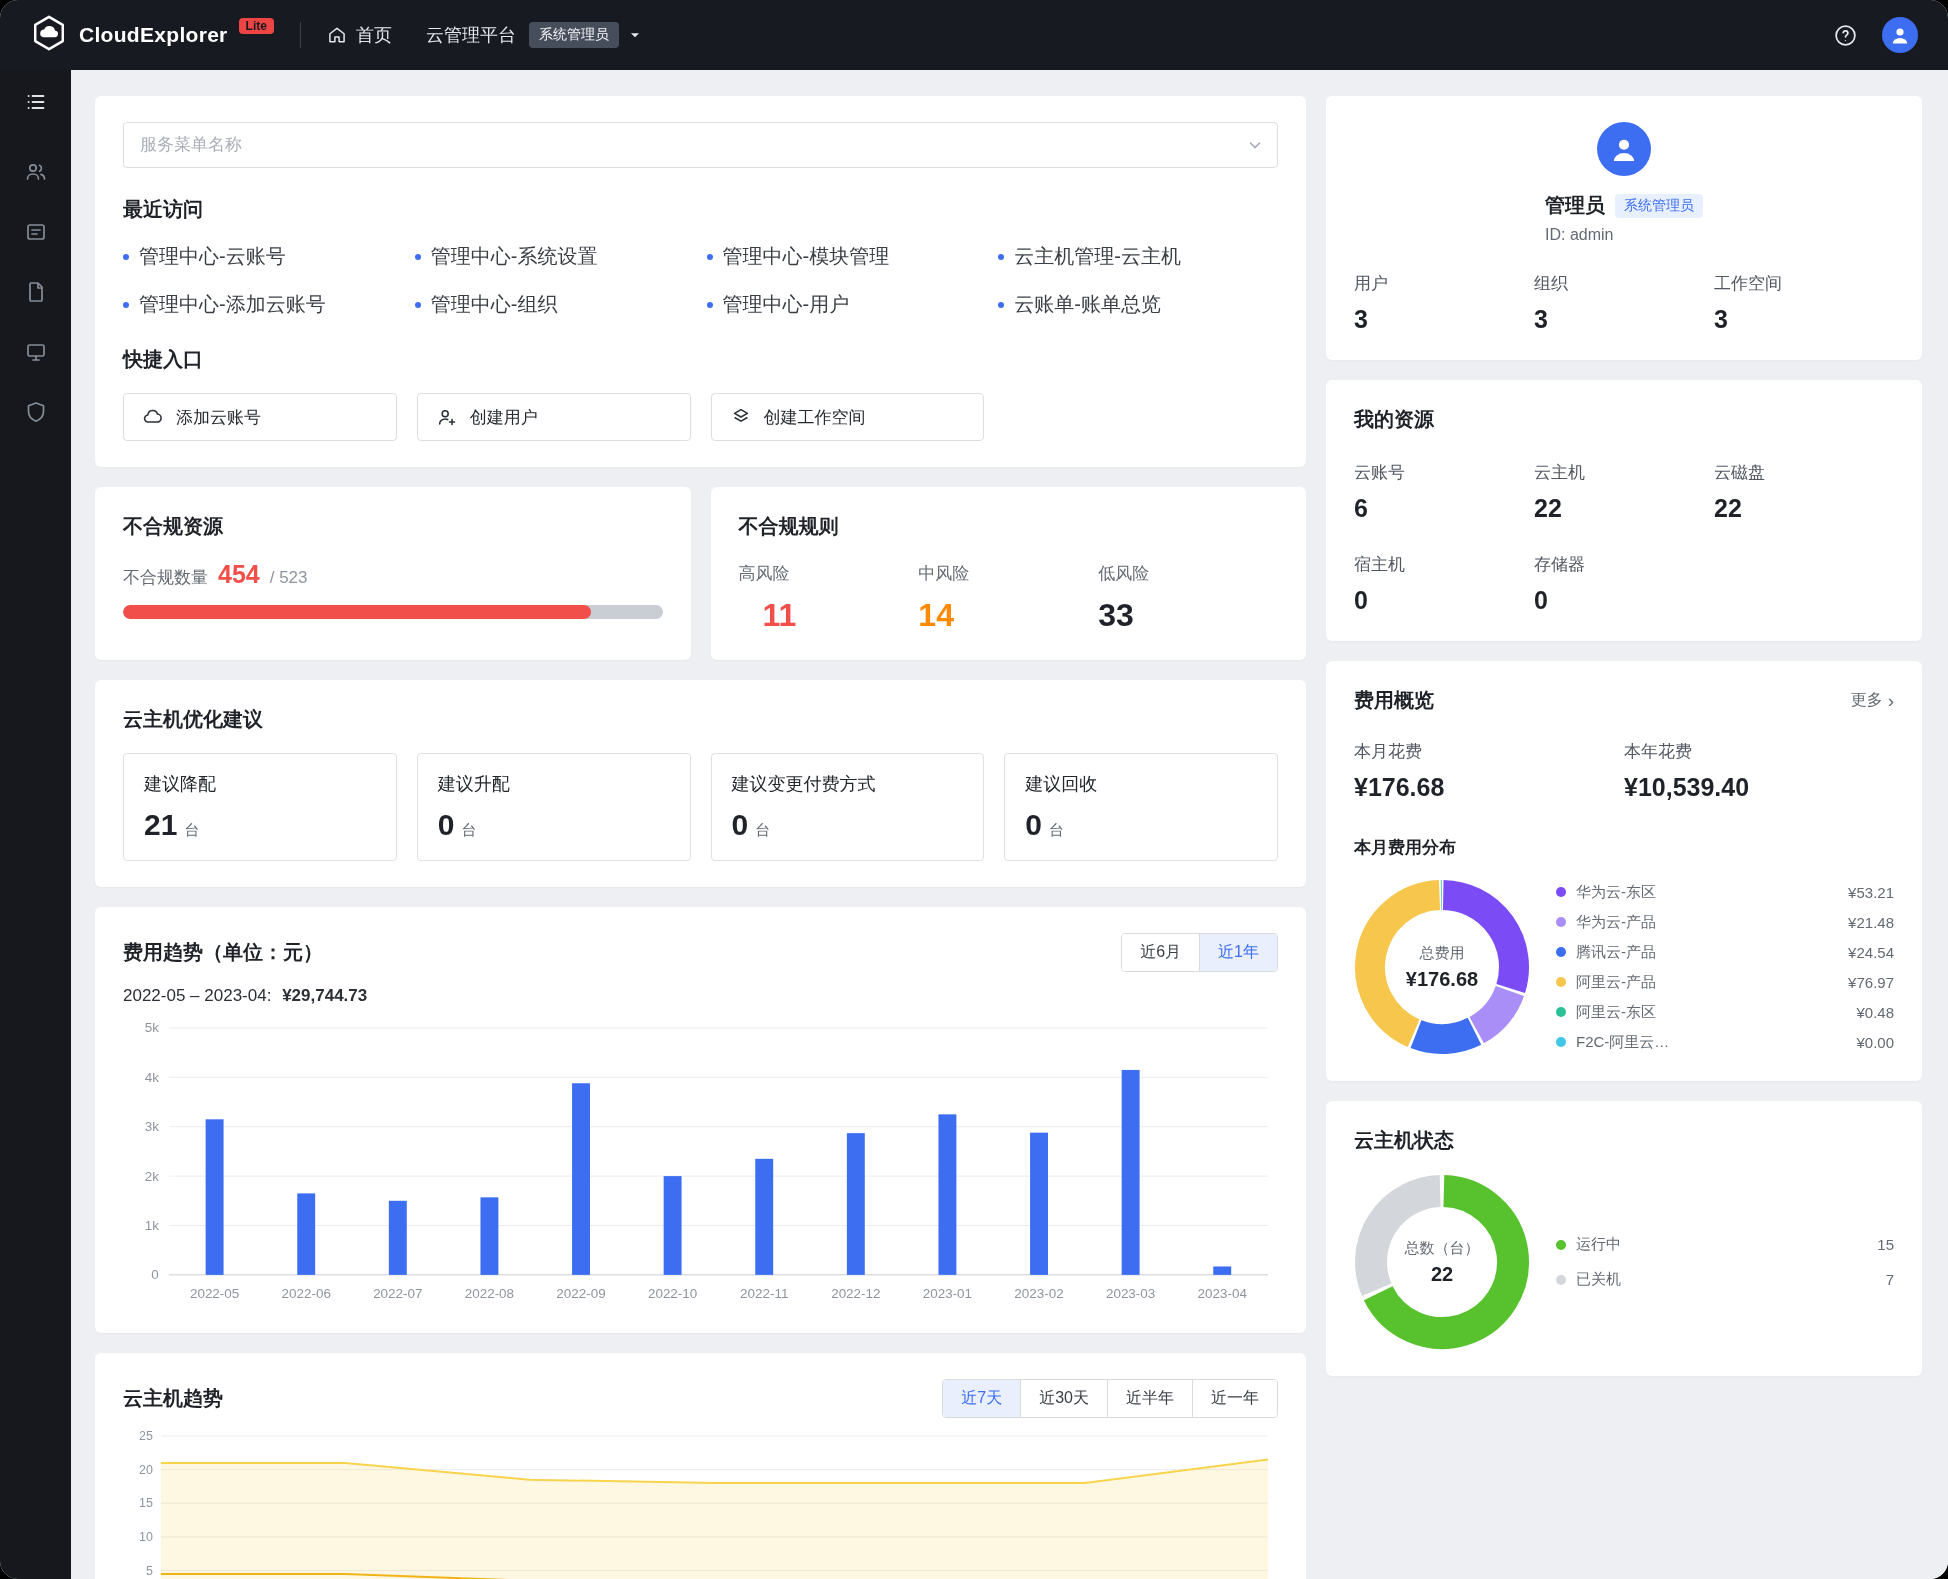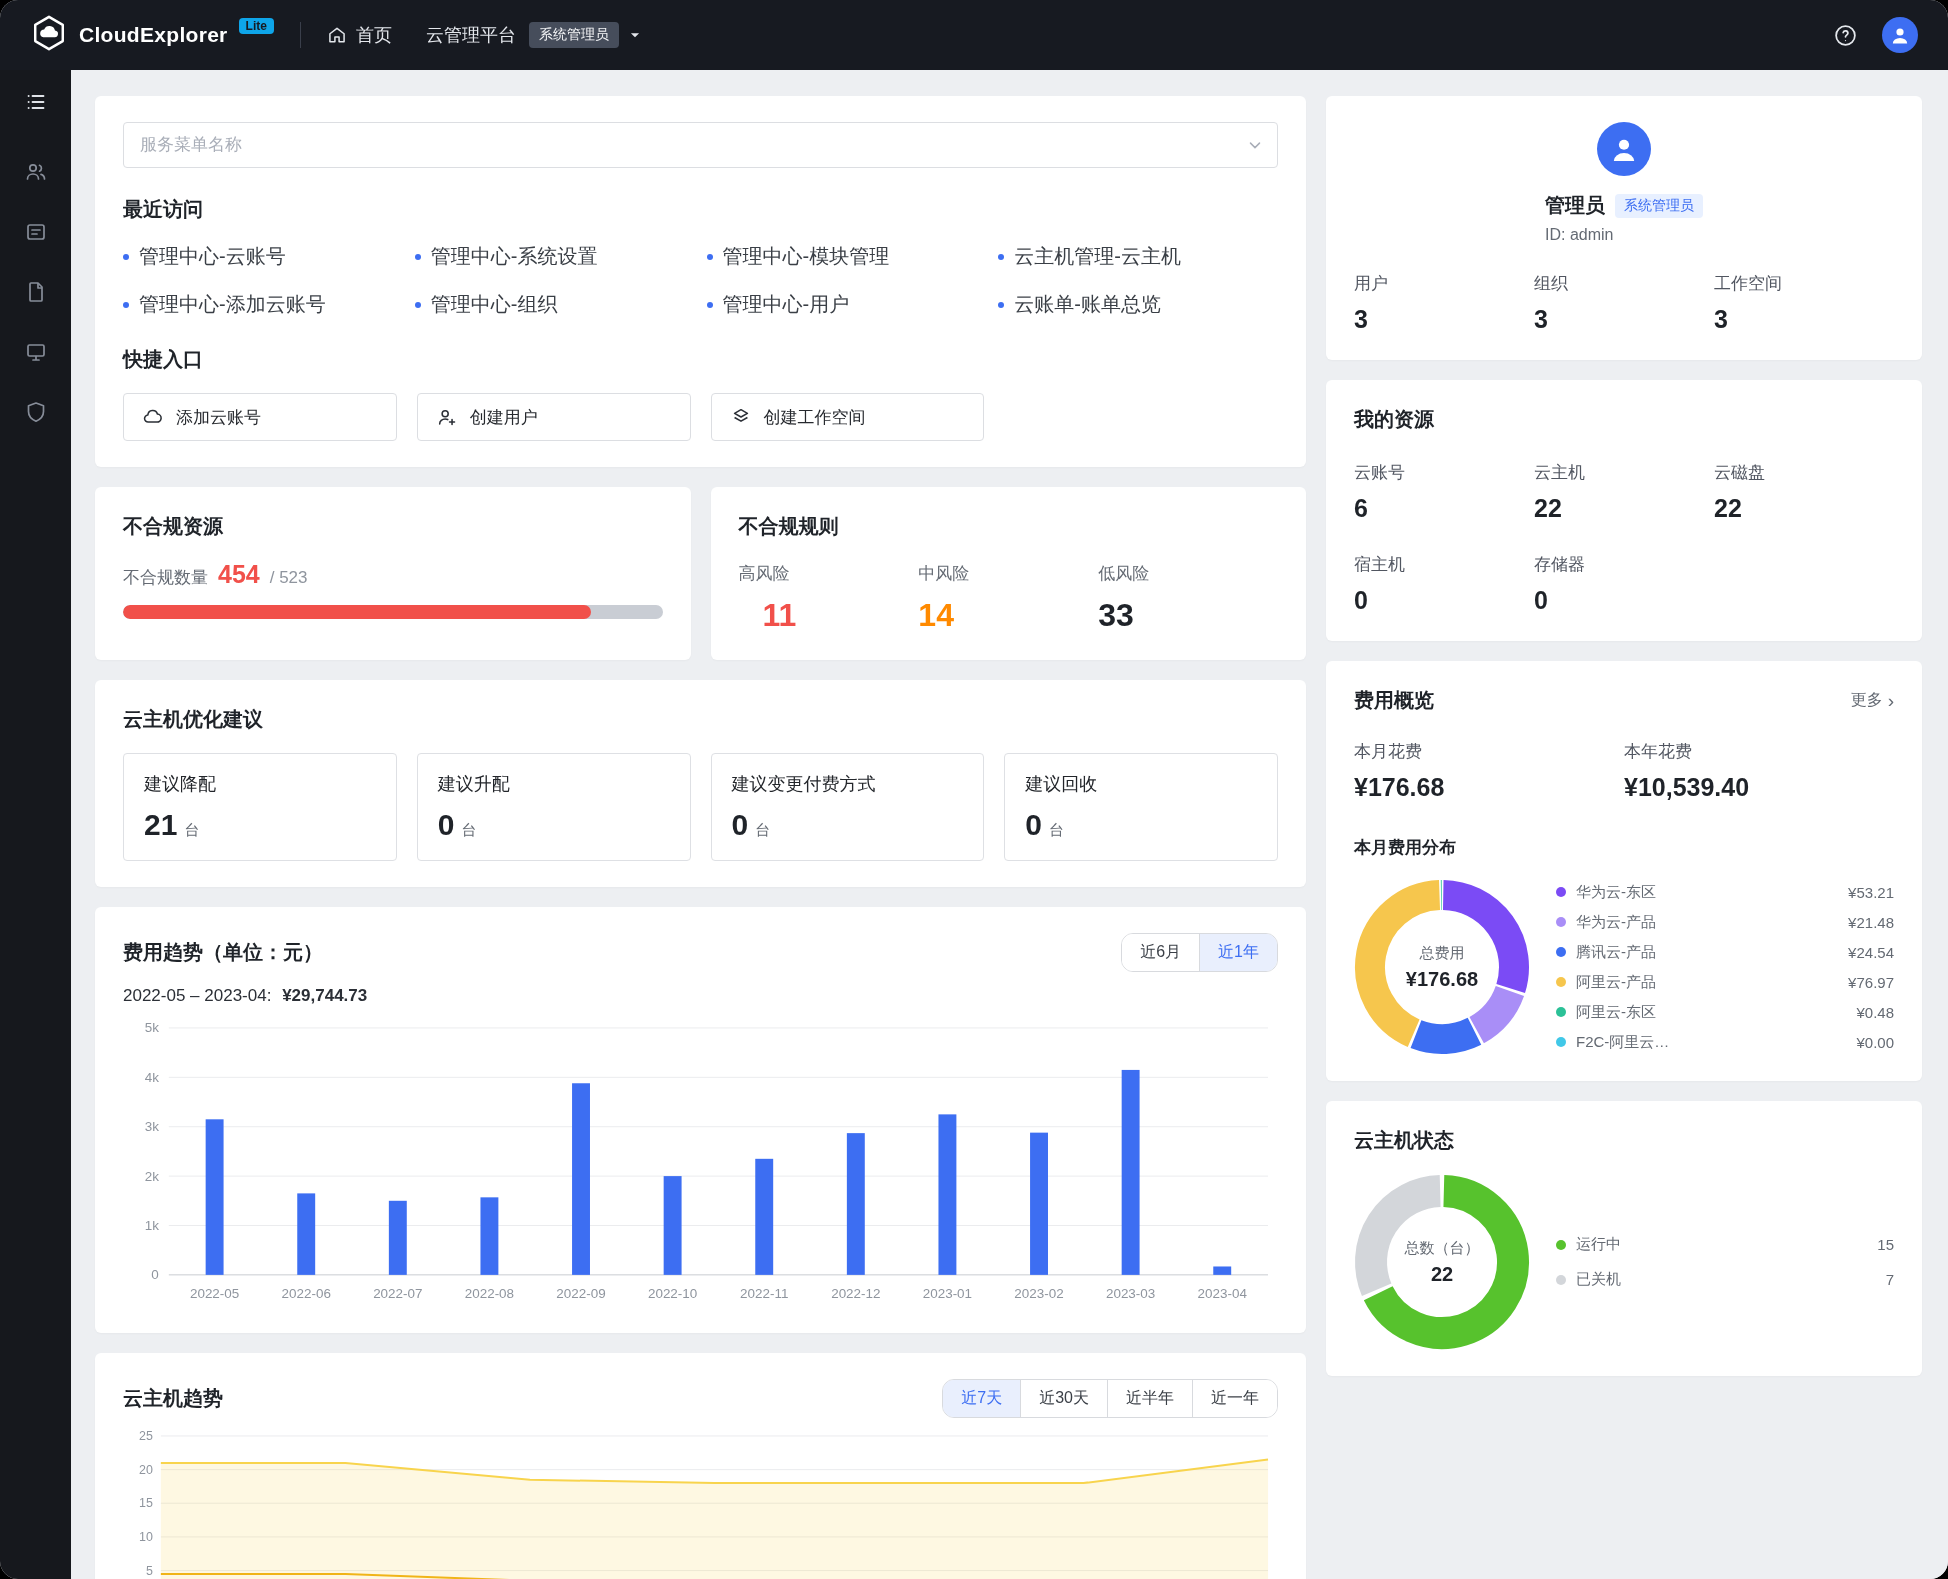--- a/index.html
+++ b/index.html
@@ -12,7 +12,7 @@
   .nav-left { display:flex; align-items:center; }
   .brand { display:flex; align-items:center; gap:11px; cursor:pointer; }
   .brand-name { color:#fff; font-size:21px; font-weight:700; letter-spacing:.3px; }
-  .brand-badge { background:#0ea5e9; color:#171a21; font-size:12px; font-weight:700; padding:1px 7px; border-radius:4px; transform:translateY(-9px); }
+  .brand-badge { background:#ef4444; color:#171a21; font-size:12px; font-weight:700; padding:1px 7px; border-radius:4px; transform:translateY(-9px); }
   .nav-divider { width:1px; height:26px; background:#3a3f4b; margin:0 26px; display:inline-block; }
   .nav-item { display:flex; align-items:center; gap:9px; color:#e4e7ec; font-size:18px; cursor:pointer; margin-right:34px; }
   .role-badge { background:#464d5b; color:#f4f5f7; font-size:14px; padding:4px 10px; border-radius:4px; margin-left:4px; }

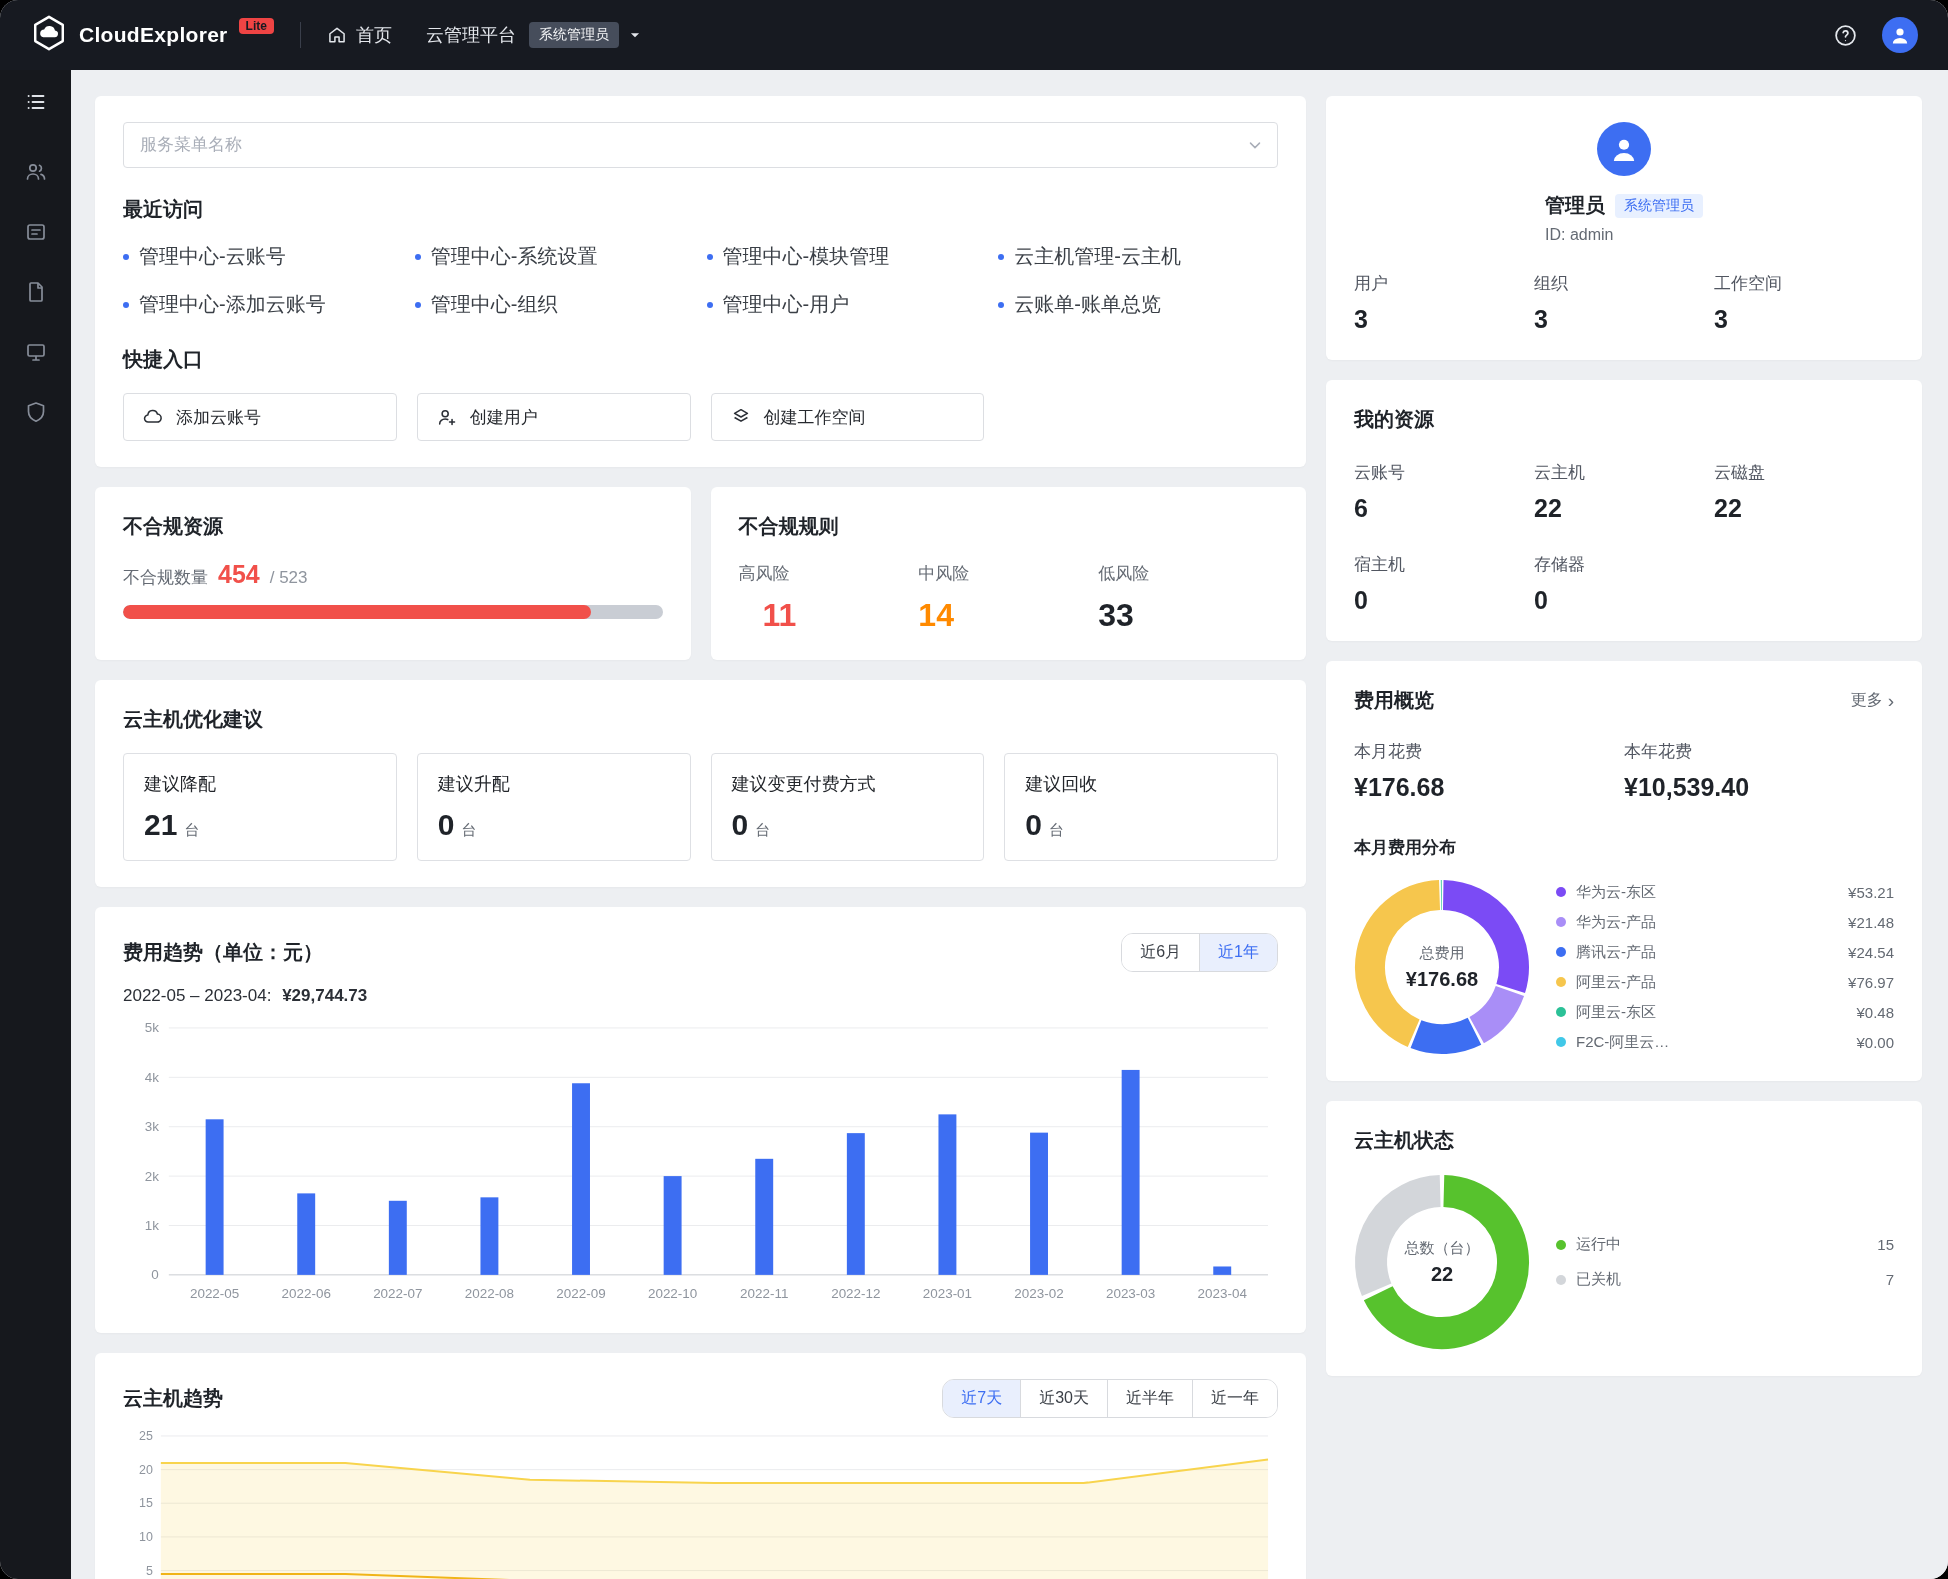--- a/index.html
+++ b/index.html
@@ -69,7 +69,7 @@
   .opt-unit { font-size:15px; color:#646a73; }
 
   
-  .seg { display:flex; border:1px solid #d8dade; border-radius:12px; overflow:hidden; }
+  .seg { display:flex; border:1px solid #d8dade; border-radius:4px; overflow:hidden; }
   .seg-opt { padding:8px 18px; font-size:16px; color:#3a3f46; background:#fff; cursor:pointer; border-left:1px solid #d8dade; white-space:nowrap; }
   .seg-opt:first-child { border-left:none; }
   .seg-opt.active { background:#e9effd; color:#3d6ef2; }

